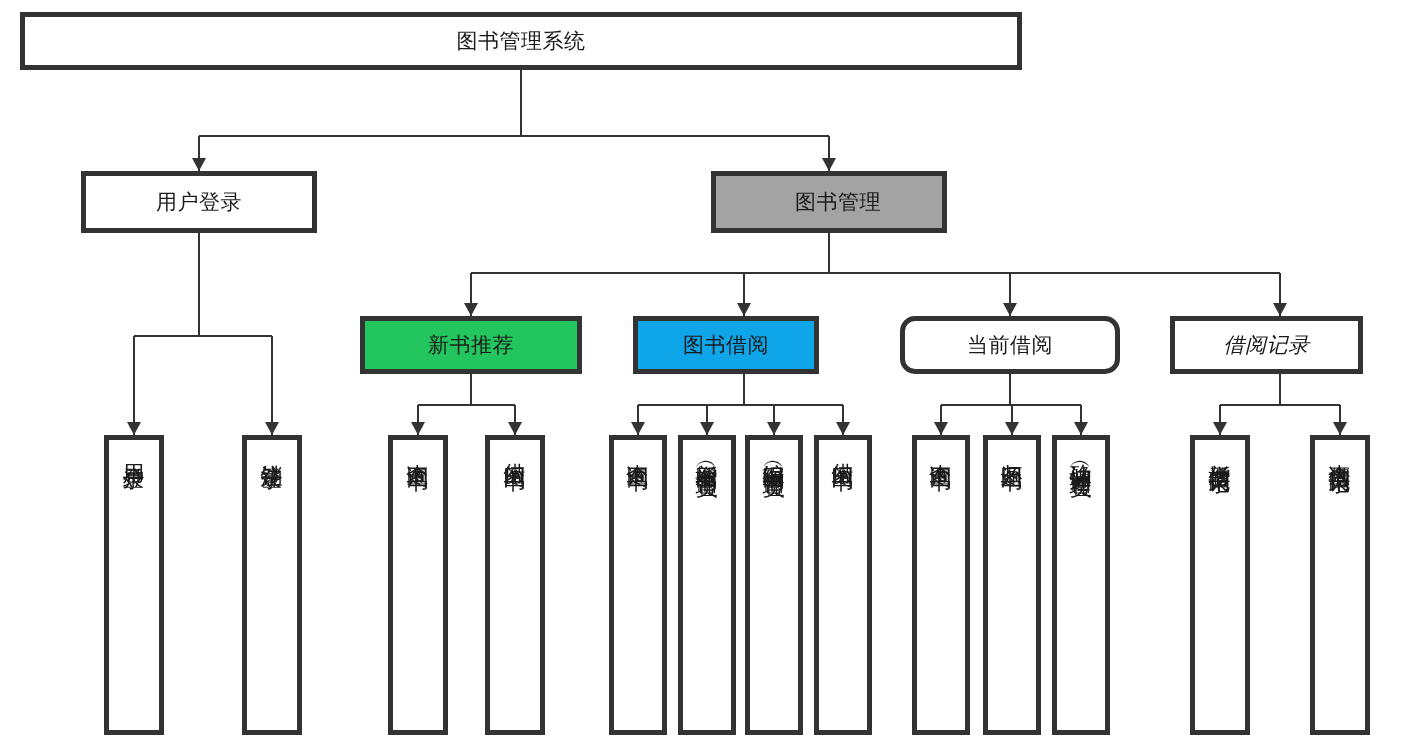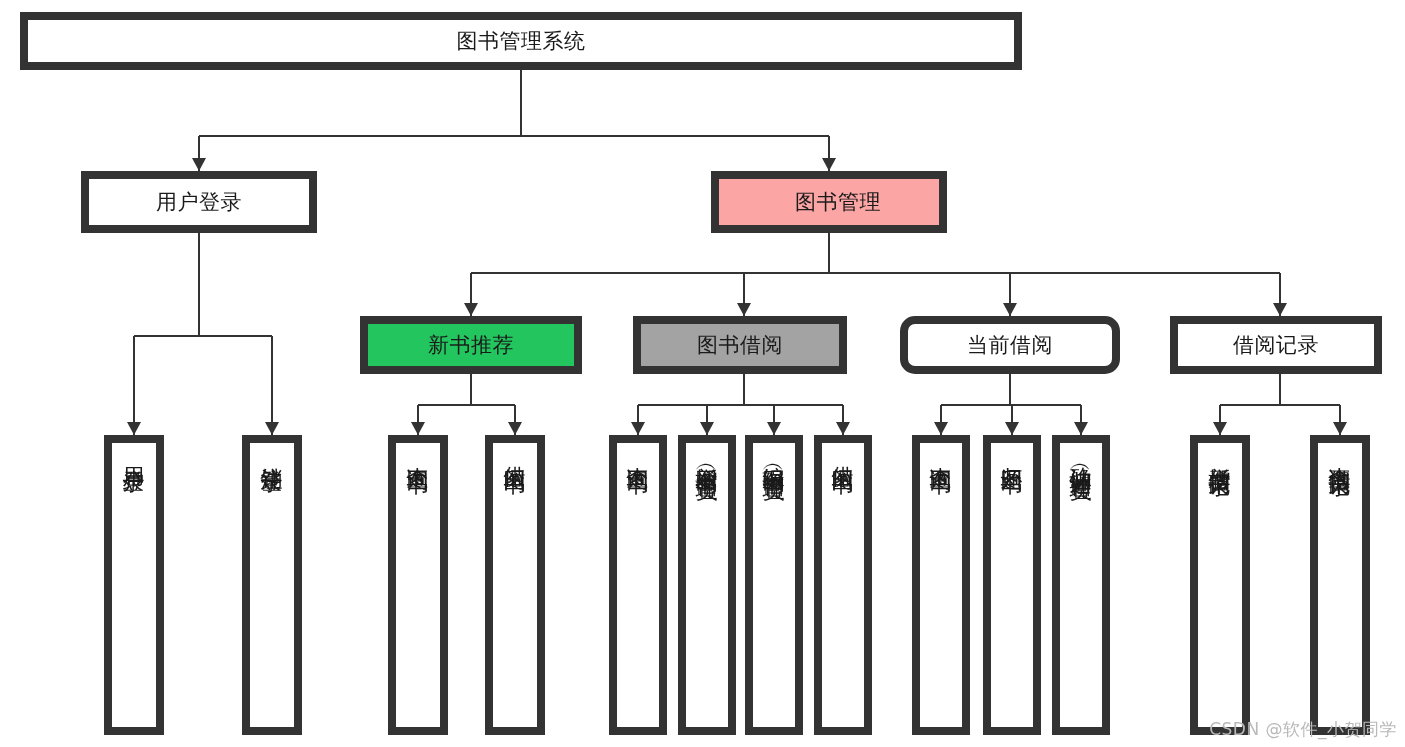--- a/index.html
+++ b/index.html
@@ -30,7 +30,7 @@
     position: absolute;
     box-sizing: border-box;
     background: #ffffff;
-    border: 8px solid #c4b5fd;
+    border: 5px solid #c4b5fd;
     display: flex;
     align-items: center;
     justify-content: center;

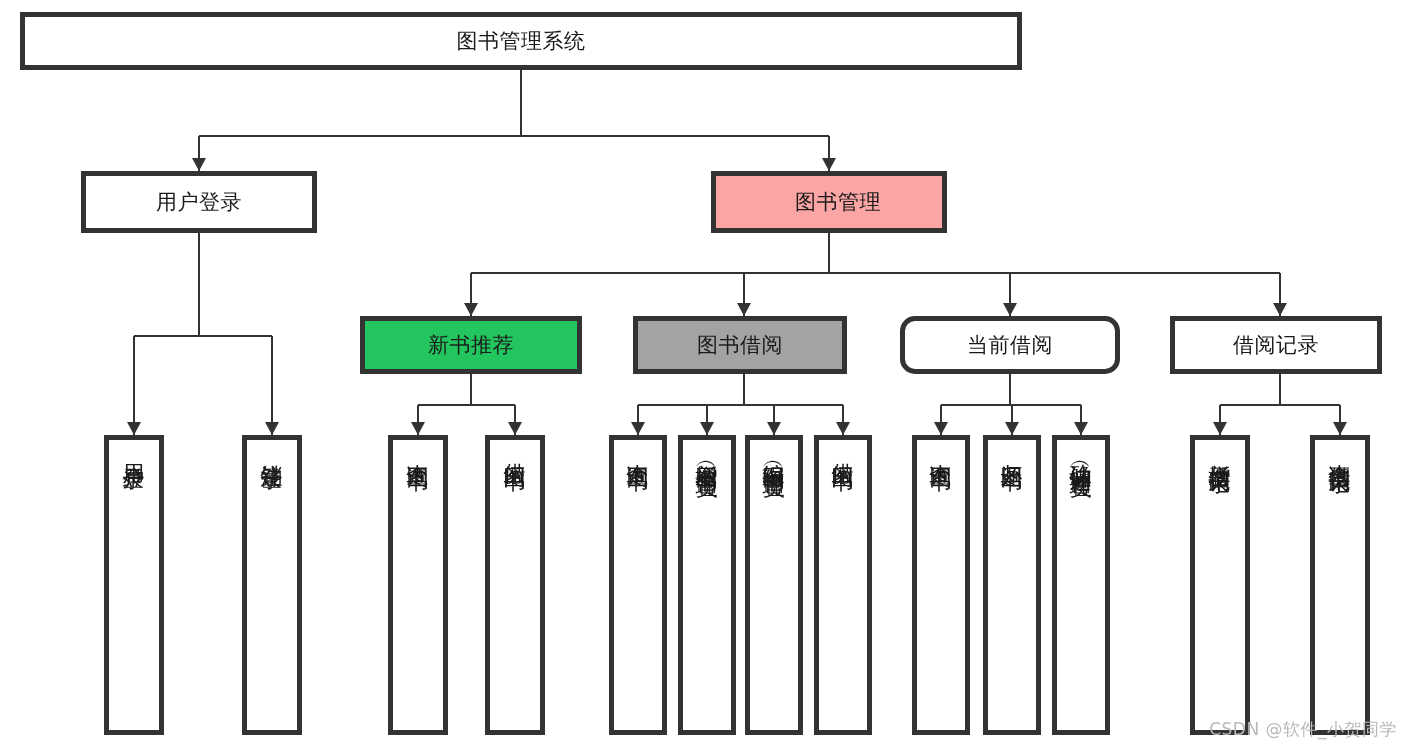--- a/index.html
+++ b/index.html
@@ -139,7 +139,7 @@
       <div class="node horiz" style="left: 81px; top: 171px; width: 236px; height: 62px; border-color: rgb(51, 51, 51); background: rgb(255, 255, 255); color: rgb(26, 26, 26);">
         <span class="label">用户登录</span>
       </div>
-      <div class="node horiz" style="left: 711px; top: 171px; width: 236px; height: 62px; border-color: rgb(51, 51, 51); background: #fca5a5; color: rgb(26, 26, 26); padding-left: 18px;">
+      <div class="node horiz" style="left: 711px; top: 171px; width: 236px; height: 62px; border-color: rgb(51, 51, 51); background: #a3a3a3; color: rgb(26, 26, 26); padding-left: 18px;">
         <span class="label">图书管理</span>
       </div>
       <div class="node horiz" style="left: 360px; top: 316px; width: 222px; height: 58px; border-color: rgb(51, 51, 51); background: #22c55e; color: rgb(26, 26, 26);">

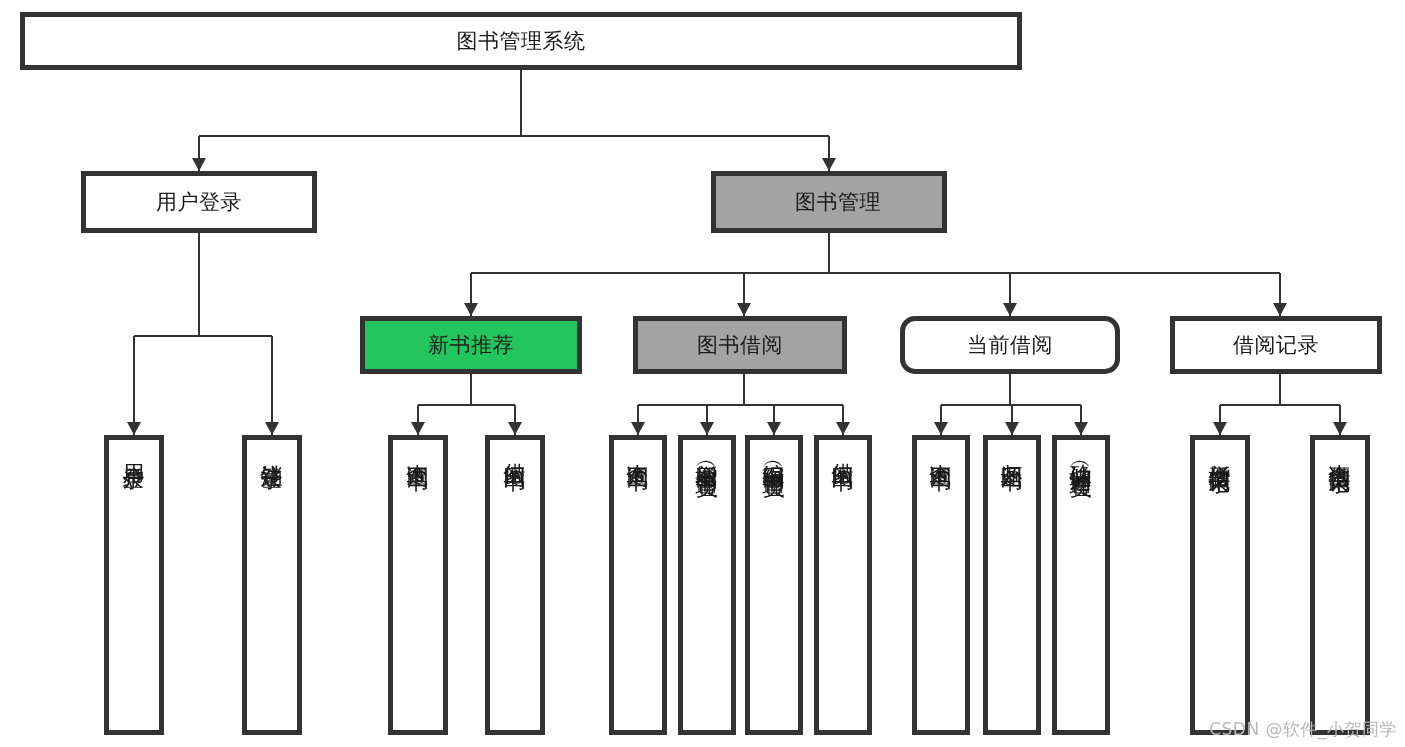--- a/index.html
+++ b/index.html
@@ -145,7 +145,7 @@
       <div class="node horiz" style="left: 360px; top: 316px; width: 222px; height: 58px; border-color: rgb(51, 51, 51); background: #22c55e; color: rgb(26, 26, 26);">
         <span class="label">新书推荐</span>
       </div>
-      <div class="node horiz" style="left: 633px; top: 316px; width: 214px; height: 58px; border-color: rgb(51, 51, 51); background: #a3a3a3; color: rgb(26, 26, 26);">
+      <div class="node horiz" style="left: 633px; top: 316px; width: 186px; height: 58px; border-color: rgb(51, 51, 51); background: #0ea5e9; color: rgb(26, 26, 26);">
         <span class="label">图书借阅</span>
       </div>
       <div class="node horiz" style="left: 900px; top: 316px; width: 220px; height: 58px; border-color: rgb(51, 51, 51); background: rgb(255, 255, 255); color: rgb(26, 26, 26); border-radius: 15px;">

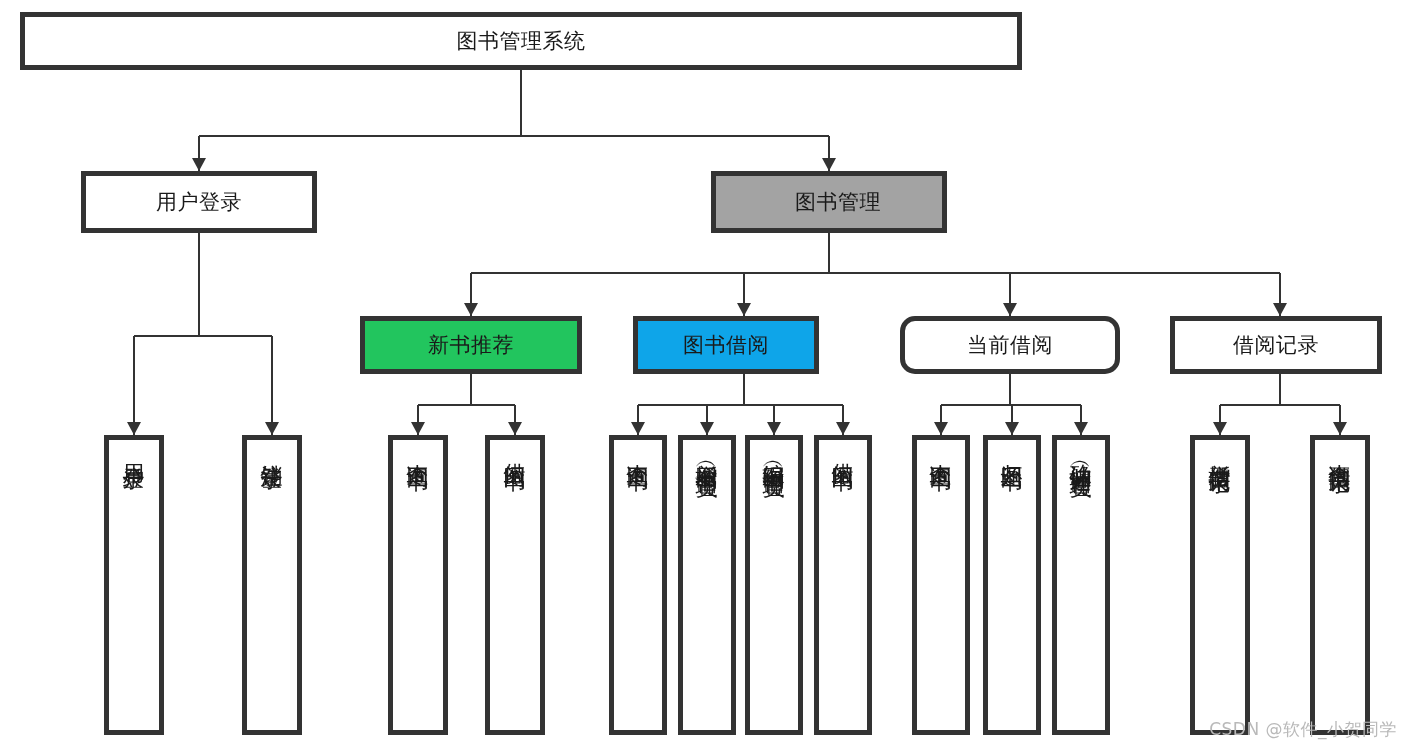--- a/index.html
+++ b/index.html
@@ -151,7 +151,7 @@
       <div class="node horiz" style="left: 900px; top: 316px; width: 220px; height: 58px; border-color: rgb(51, 51, 51); background: rgb(255, 255, 255); color: rgb(26, 26, 26); border-radius: 15px;">
         <span class="label">当前借阅</span>
       </div>
-      <div class="node horiz" style="left: 1170px; top: 316px; width: 212px; height: 58px; border-color: rgb(51, 51, 51); background: rgb(255, 255, 255); color: rgb(26, 26, 26);">
+      <div class="node horiz" style="left: 1170px; top: 316px; width: 193px; height: 58px; border-color: rgb(51, 51, 51); background: rgb(255, 255, 255); color: rgb(26, 26, 26); font-style: italic;">
         <span class="label">借阅记录</span>
       </div>
       <div class="node vert" style="left: 104px; top: 435px; width: 60px; height: 300px; border-color: rgb(51, 51, 51); background: rgb(255, 255, 255); color: rgb(26, 26, 26);">

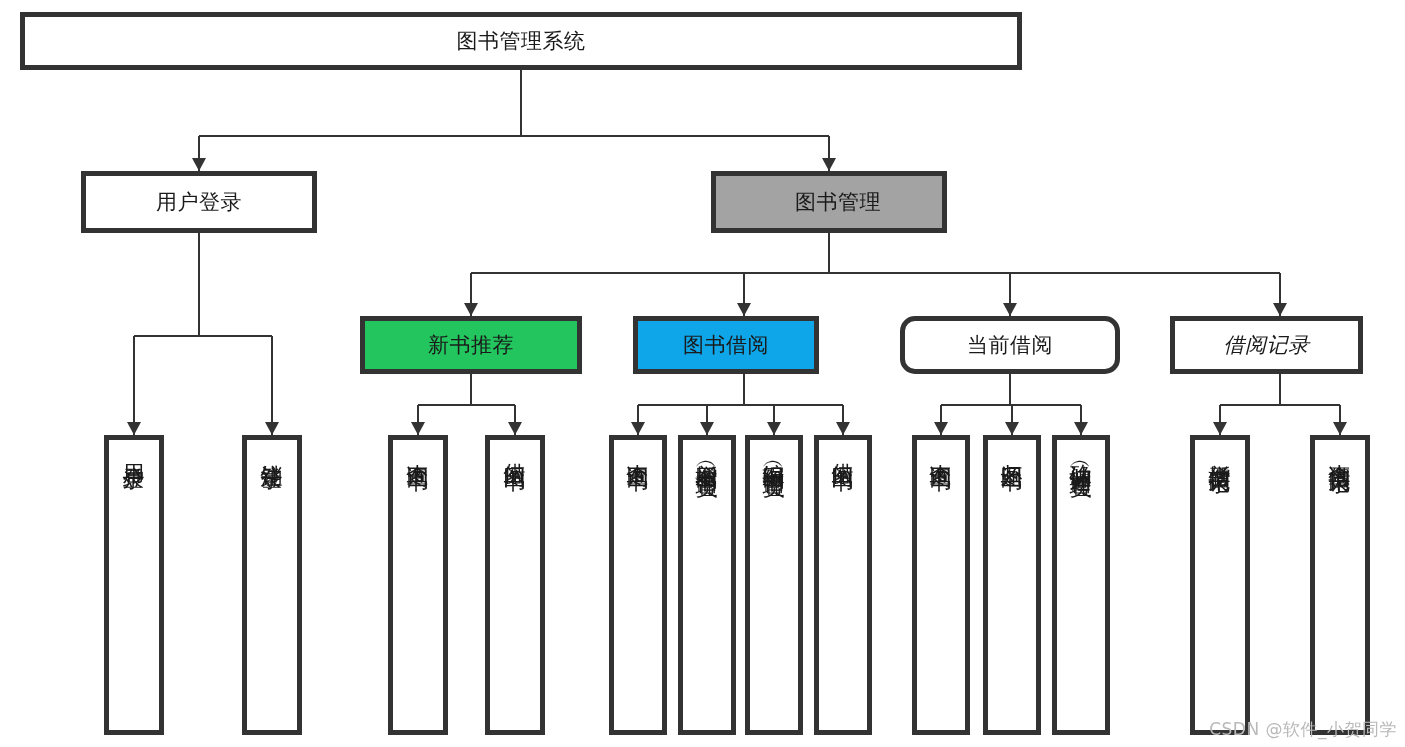--- a/index.html
+++ b/index.html
@@ -195,7 +195,6 @@
       </div>
     </div>
 
-  <div id="watermark">CSDN @软件_小贺同学</div>
 </div>
 
 </body></html>

